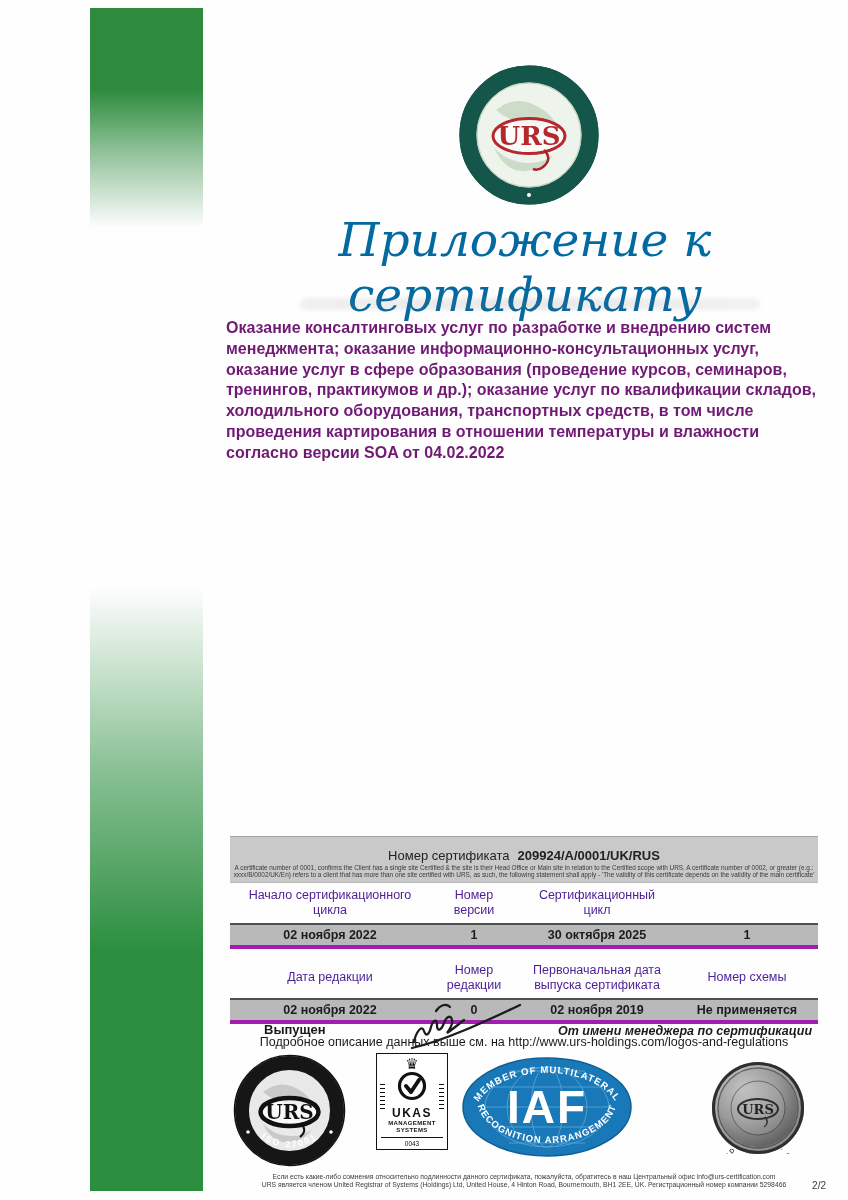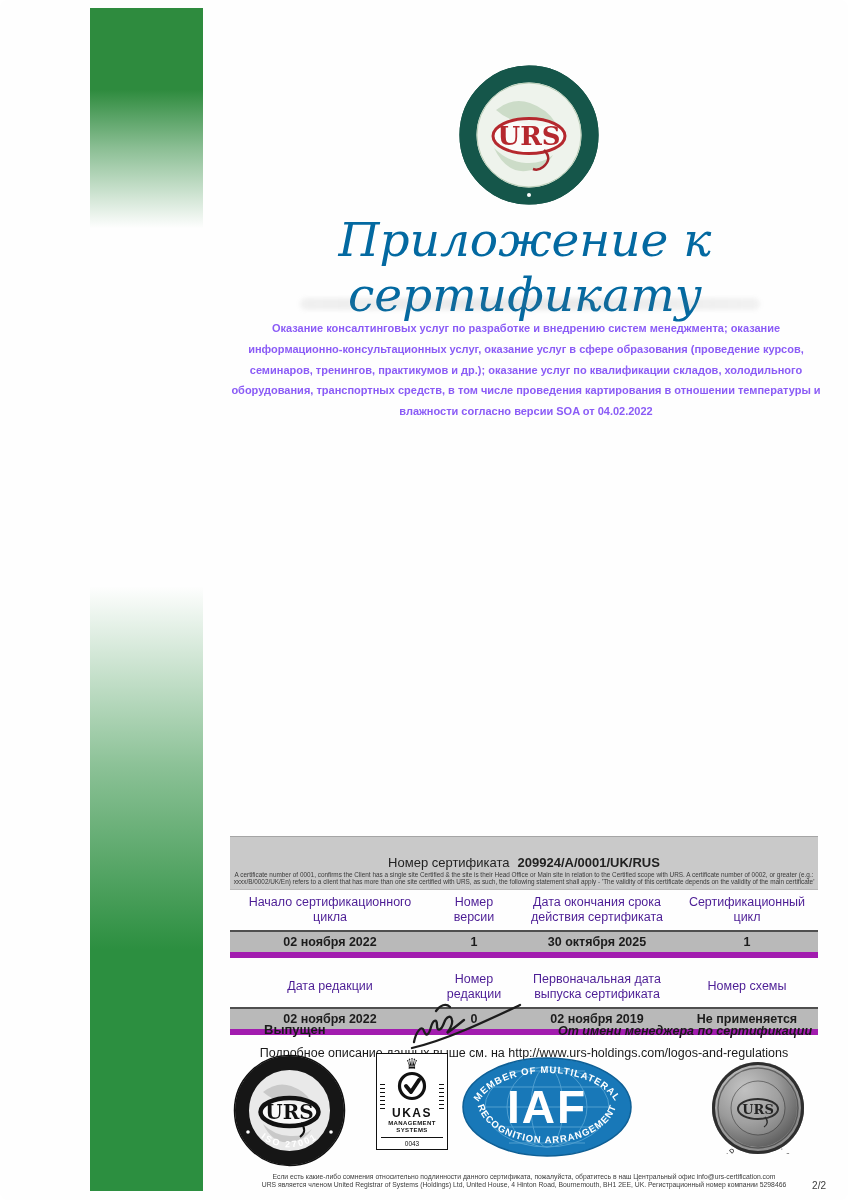--- a/index.html
+++ b/index.html
@@ -19,8 +19,8 @@
   .smudge{position:absolute;left:300px;top:298px;width:460px;height:12px;border-radius:6px;
     background:linear-gradient(90deg,rgba(120,120,120,.10),rgba(120,120,120,.16),rgba(120,120,120,.09));filter:blur(2px);}
 
-  .scope{position:absolute;left:226px;top:318px;width:600px;text-align:center;
-    font-weight:bold;font-size:11px;line-height:20.8px;color:#8b5cf6;}
+  .scope{position:absolute;left:226px;top:318px;width:600px;
+    font-weight:bold;font-size:16px;line-height:20.8px;color:#701a75;}
 
   .cert-table{position:absolute;left:230px;top:836px;width:588px;}
   .band{background:#c9c9c9;border-top:1px solid #a5a5a5;border-bottom:1px solid #b7b7b7;padding:18px 2px 3px;}

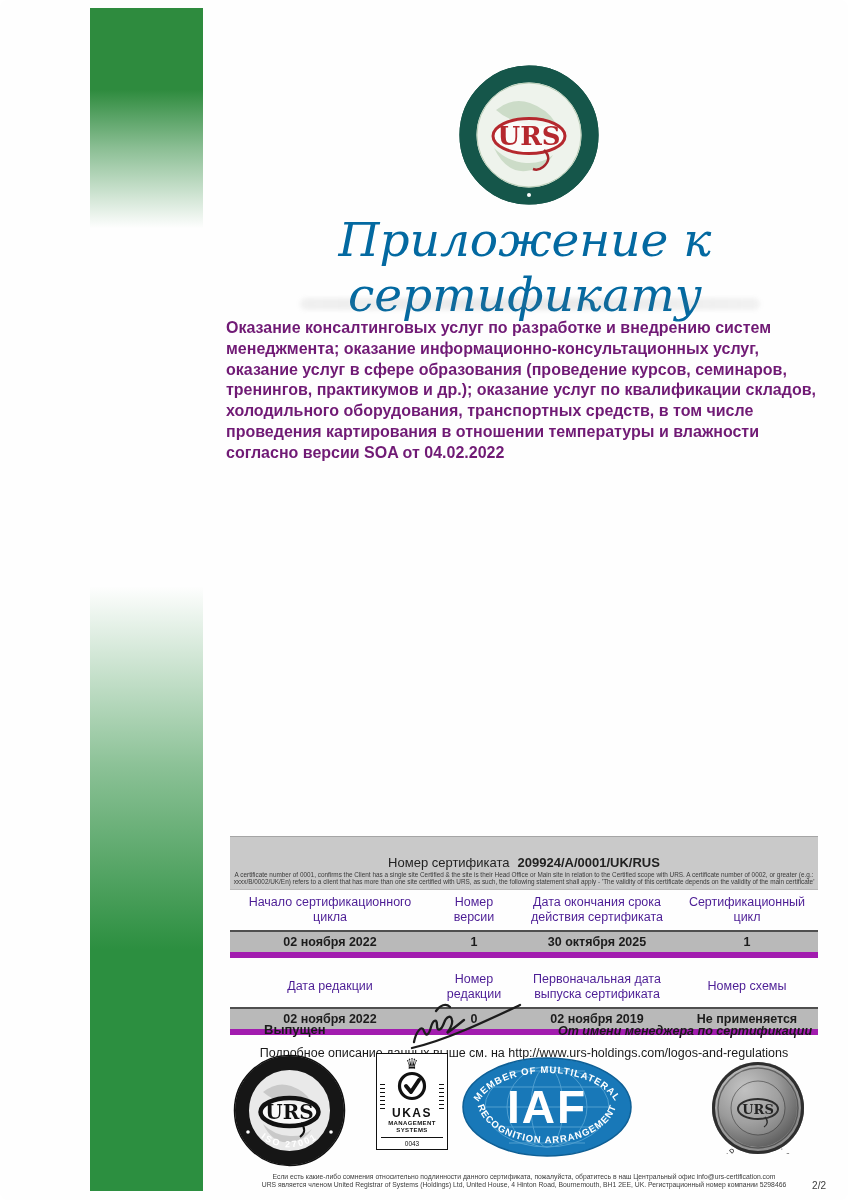--- a/index.html
+++ b/index.html
@@ -23,7 +23,7 @@
     font-weight:bold;font-size:16px;line-height:20.8px;color:#701a75;}
 
   .cert-table{position:absolute;left:230px;top:836px;width:588px;}
-  .band{background:#c9c9c9;border-top:1px solid #a5a5a5;border-bottom:1px solid #b7b7b7;padding:18px 2px 3px;}
+  .band{background:#c9c9c9;border-top:1px solid #a5a5a5;border-bottom:1px solid #b7b7b7;padding:11px 2px 3px;}
   .band-title{text-align:center;font-size:13px;color:#222;}
   .band-title .val{font-weight:bold;margin-left:8px;}
   .band-note{font-size:6.4px;line-height:7.4px;text-align:center;color:#3a3a3a;margin-top:1px;}

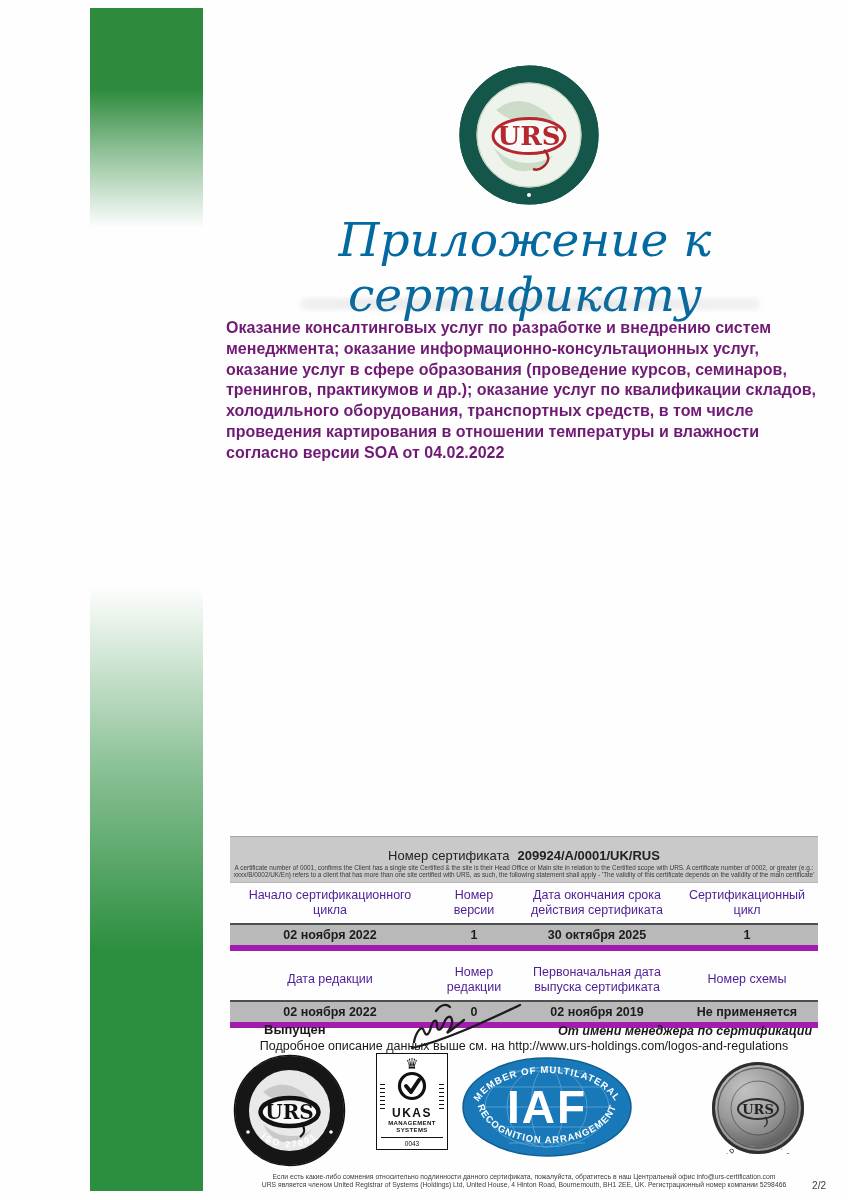--- a/index.html
+++ b/index.html
@@ -104,7 +104,6 @@
     <div class="cols">
       <div class="hcell">Начало сертификационного цикла</div>
       <div class="hcell">Номер версии</div>
-      <div class="hcell">Дата окончания срока действия сертификата</div>
       <div class="hcell">Сертификационный цикл</div>
     </div>
     <div class="cols drow">

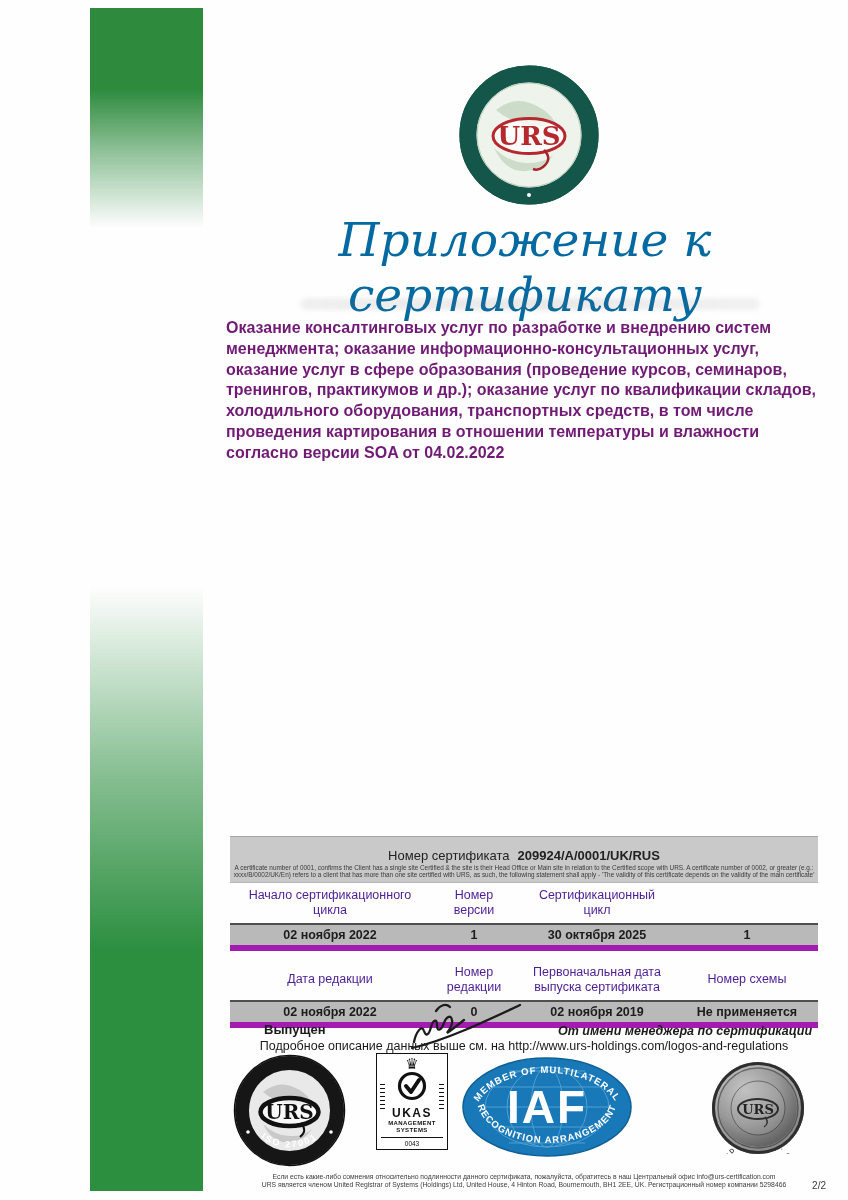--- a/index.html
+++ b/index.html
@@ -29,7 +29,7 @@
   .band-note{font-size:6.4px;line-height:7.4px;text-align:center;color:#3a3a3a;margin-top:1px;}
   .cols{display:grid;grid-template-columns:200px 88px 158px 142px;}
   .hcell{font-size:12.5px;line-height:15px;color:#4c1d95;padding:5px 6px;display:flex;align-items:center;justify-content:center;text-align:center;}
-  .drow{background:#b9b9b9;border-top:2px solid #4f4f4f;border-bottom:6px solid #a21caf;}
+  .drow{background:#b9b9b9;border-top:2px solid #4f4f4f;border-bottom:4px solid #a21caf;}
   .dcell{font-size:12.5px;font-weight:bold;color:#1c1c1c;padding:3px 2px;display:flex;align-items:center;justify-content:center;text-align:center;}
   .gap{height:9px;}
   .regs{margin-top:11px;text-align:center;font-size:12.5px;color:#1a1a1a;}

